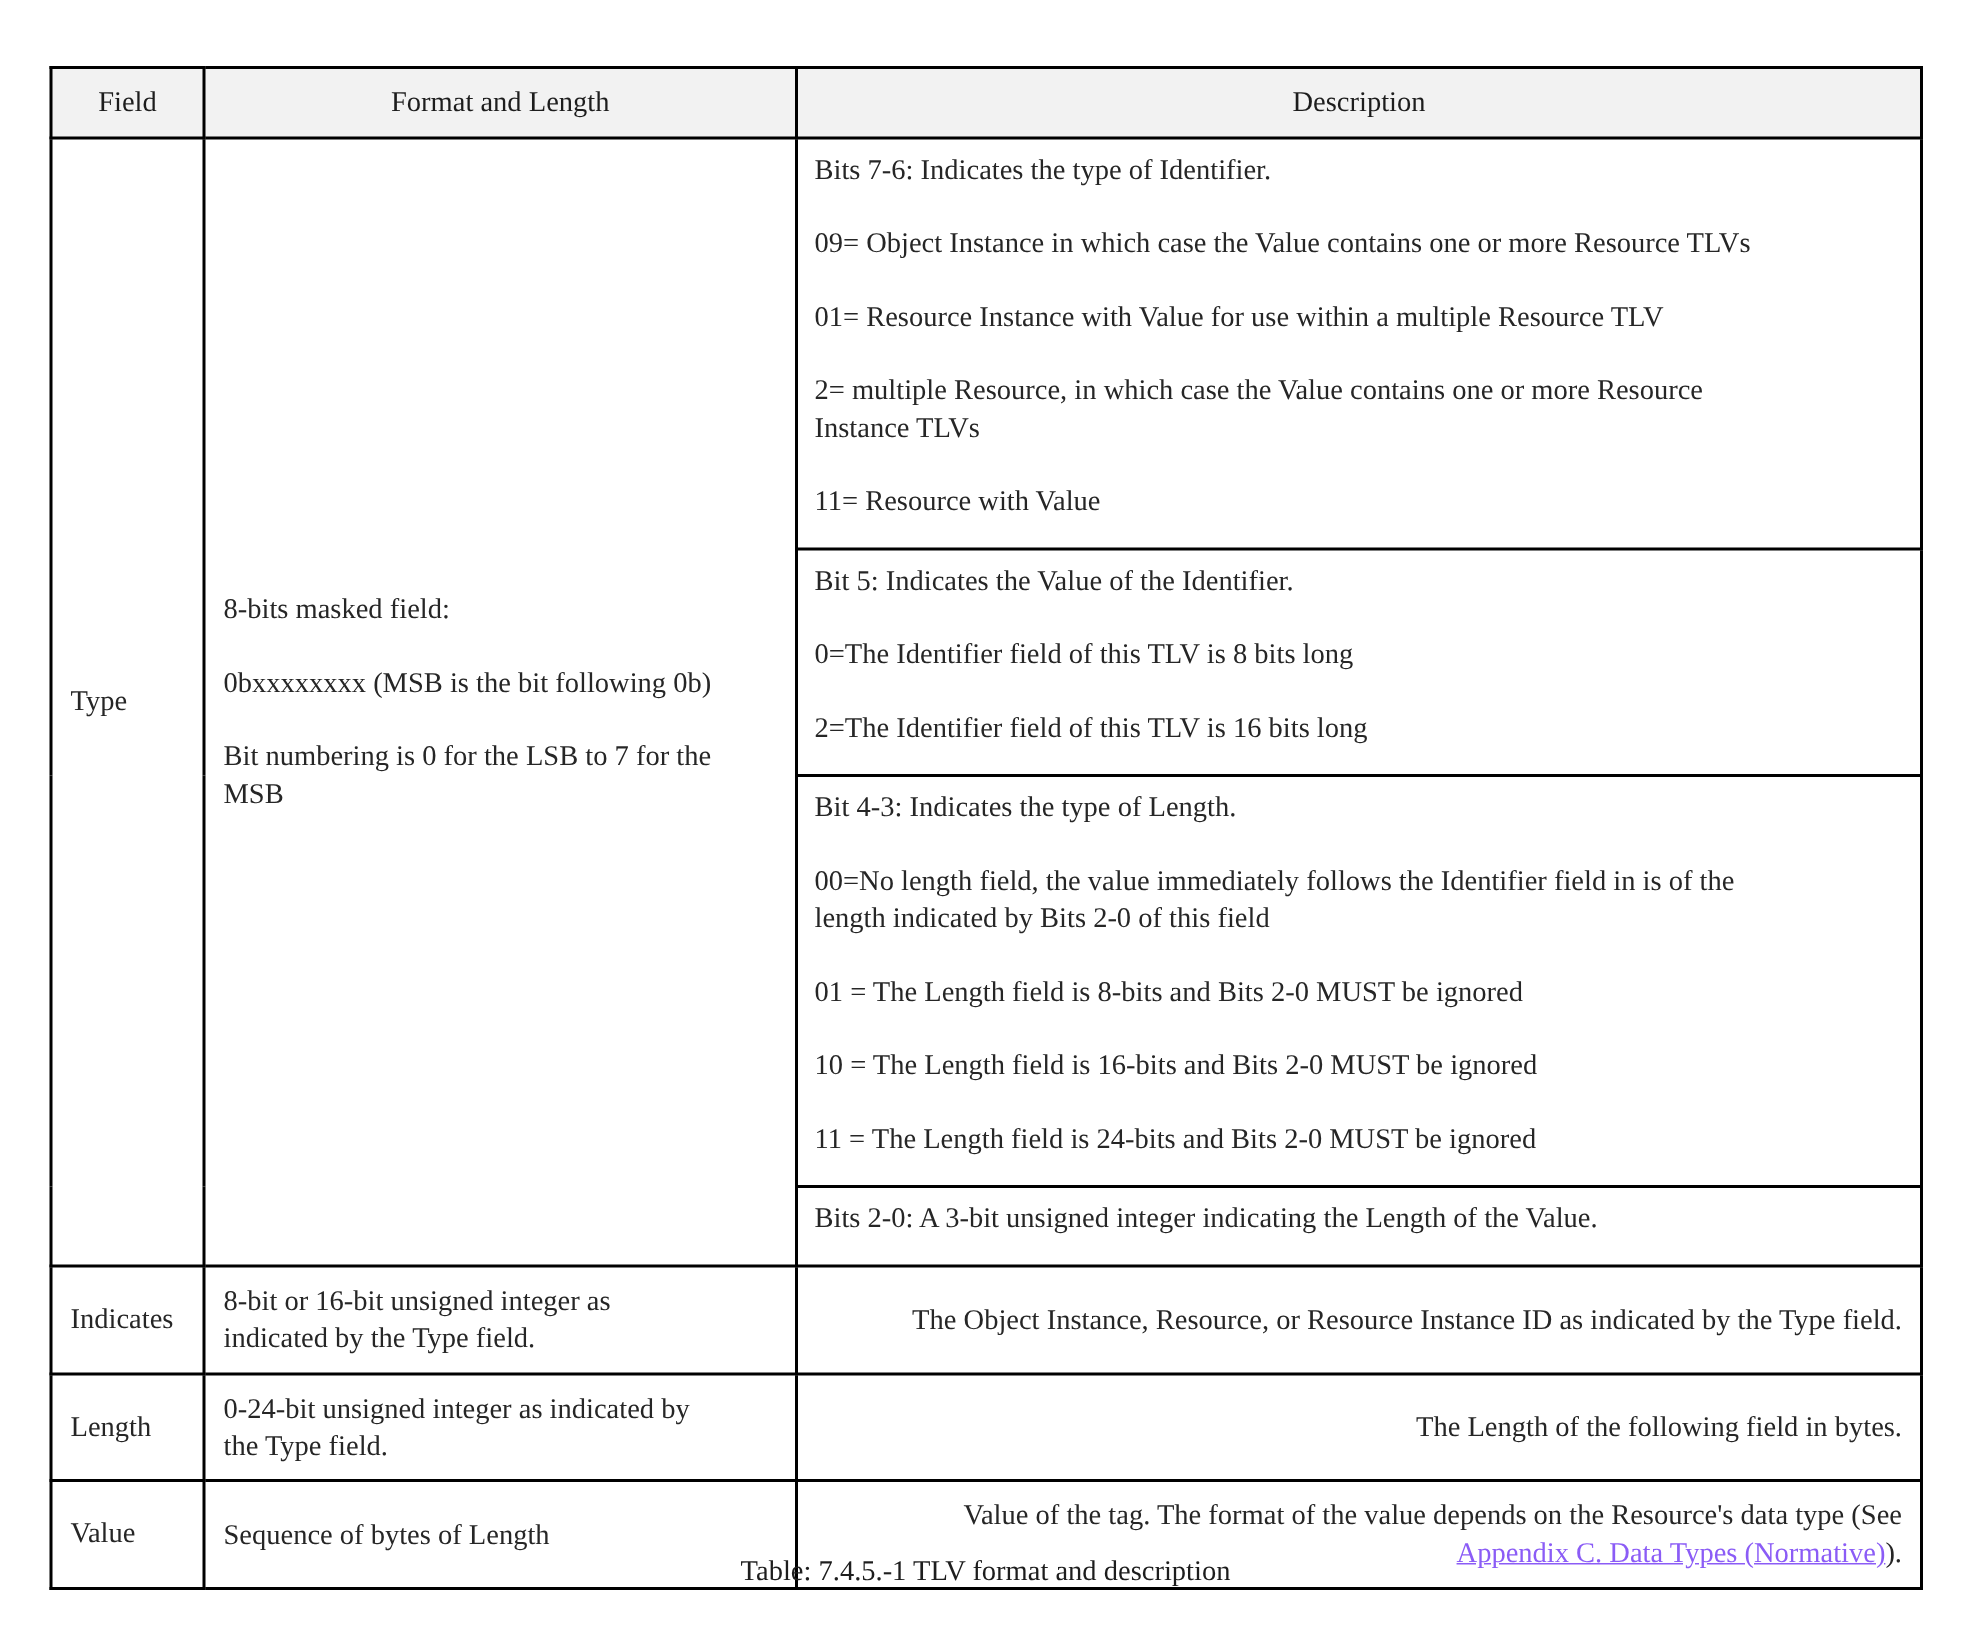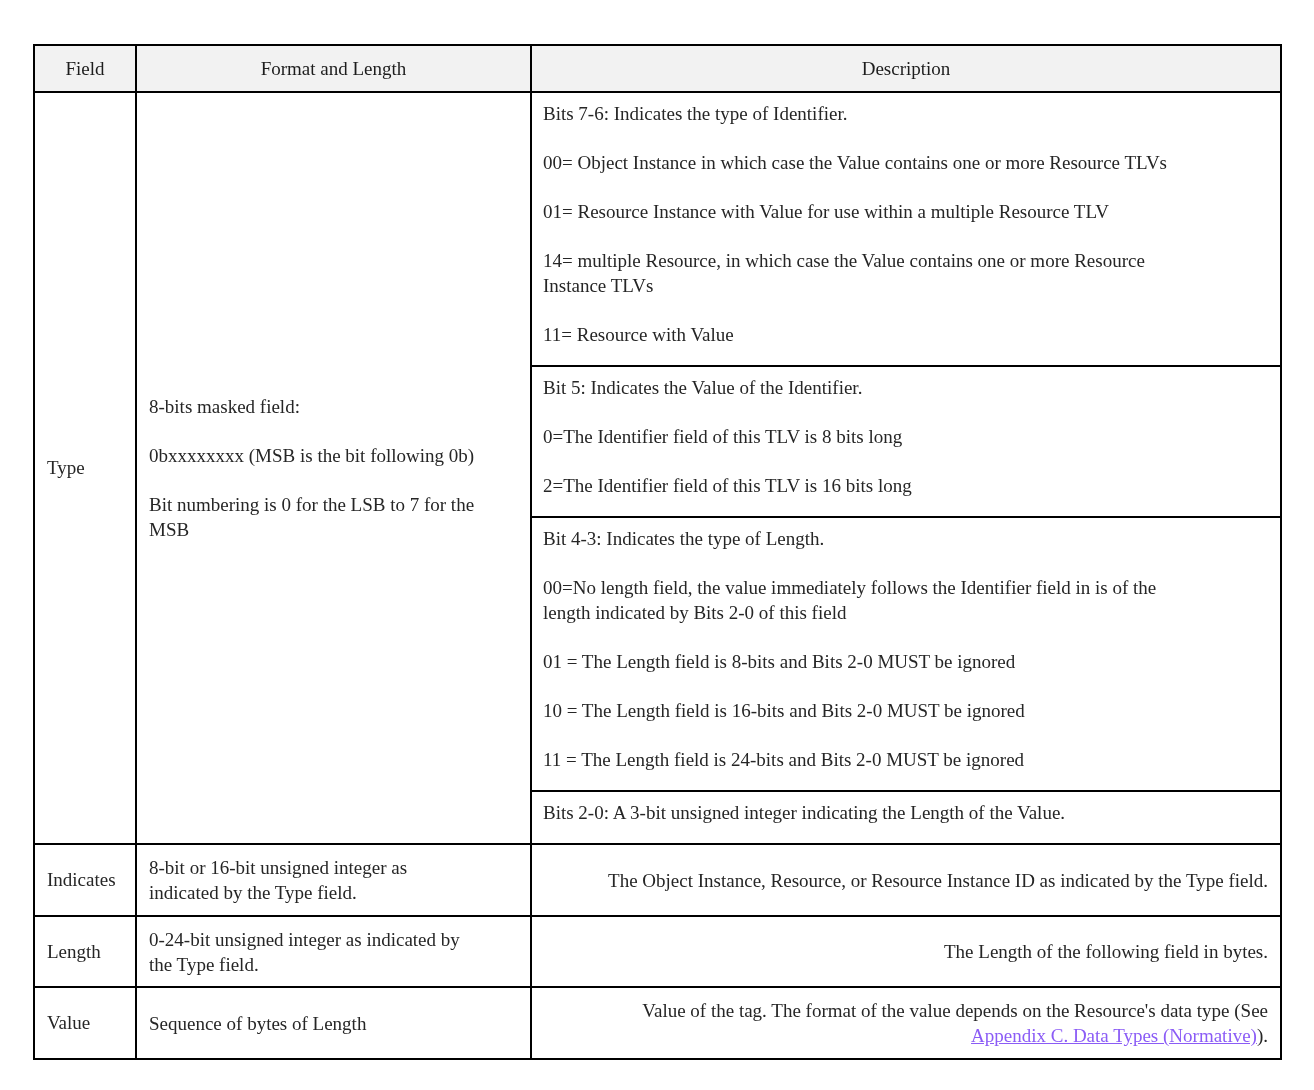--- a/index.html
+++ b/index.html
@@ -115,7 +115,7 @@
         </td>
         <td class="desc sub">
           <p class="para">Bits 7-6: Indicates the type of Identifier.</p>
-          <p class="para">00= Object Instance in which case the Value contains one or more Resource TLVs</p>
+          <p class="para">09= Object Instance in which case the Value contains one or more Resource TLVs</p>
           <p class="para">01= Resource Instance with Value for use within a multiple Resource TLV</p>
           <p class="para">14= multiple Resource, in which case the Value contains one or more Resource
 Instance TLVs</p>

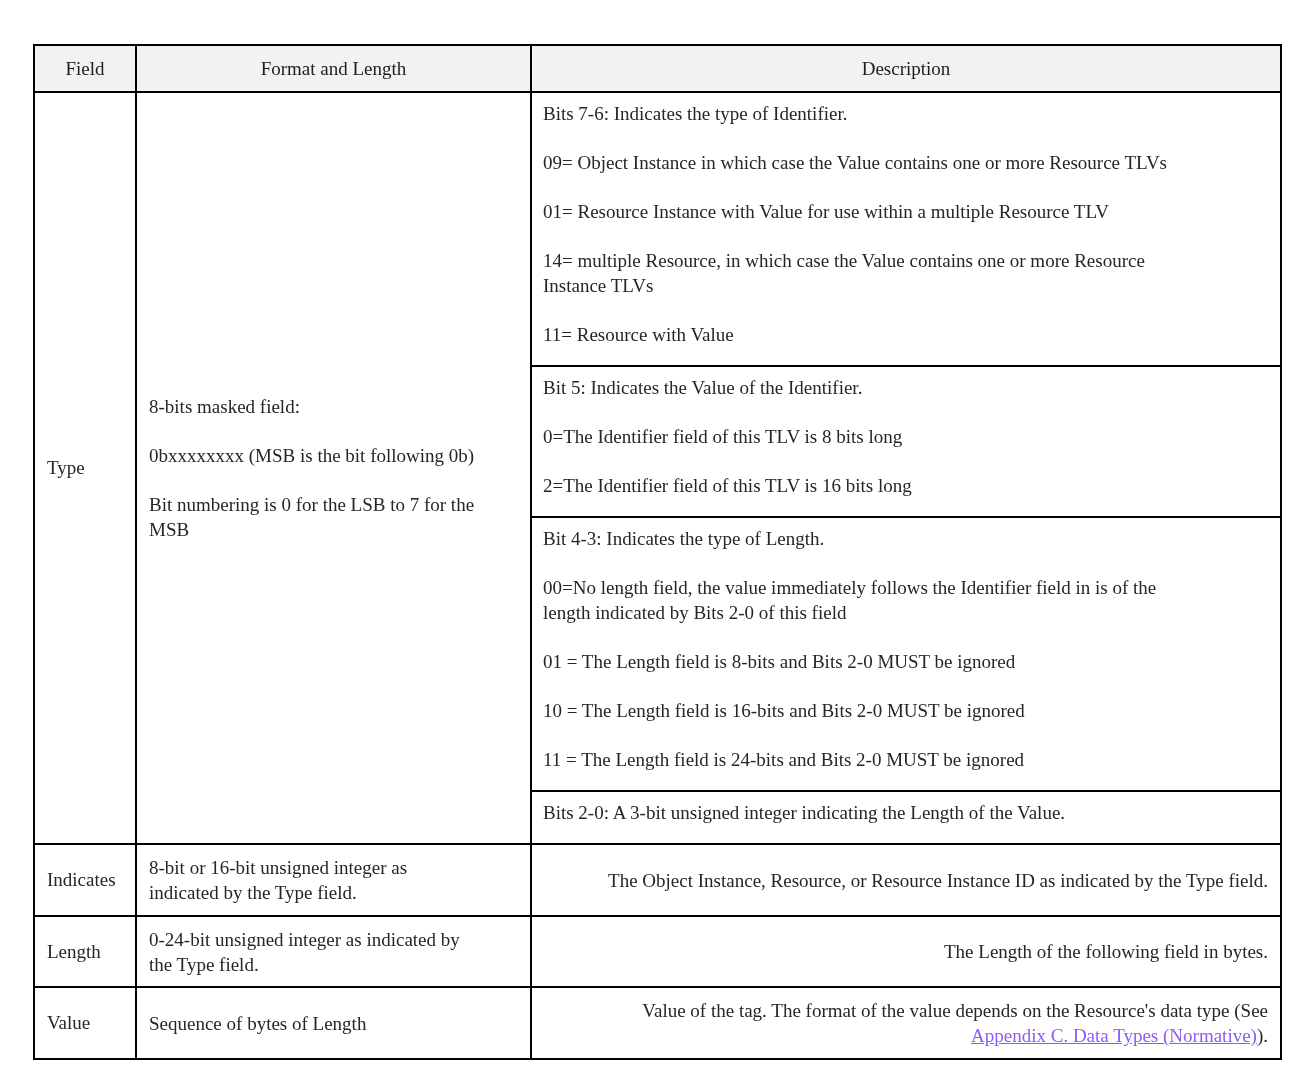--- a/index.html
+++ b/index.html
@@ -117,7 +117,7 @@
           <p class="para">Bits 7-6: Indicates the type of Identifier.</p>
           <p class="para">09= Object Instance in which case the Value contains one or more Resource TLVs</p>
           <p class="para">01= Resource Instance with Value for use within a multiple Resource TLV</p>
-          <p class="para">14= multiple Resource, in which case the Value contains one or more Resource
+          <p class="para">2= multiple Resource, in which case the Value contains one or more Resource
 Instance TLVs</p>
           <p class="para">11= Resource with Value</p>
         </td>

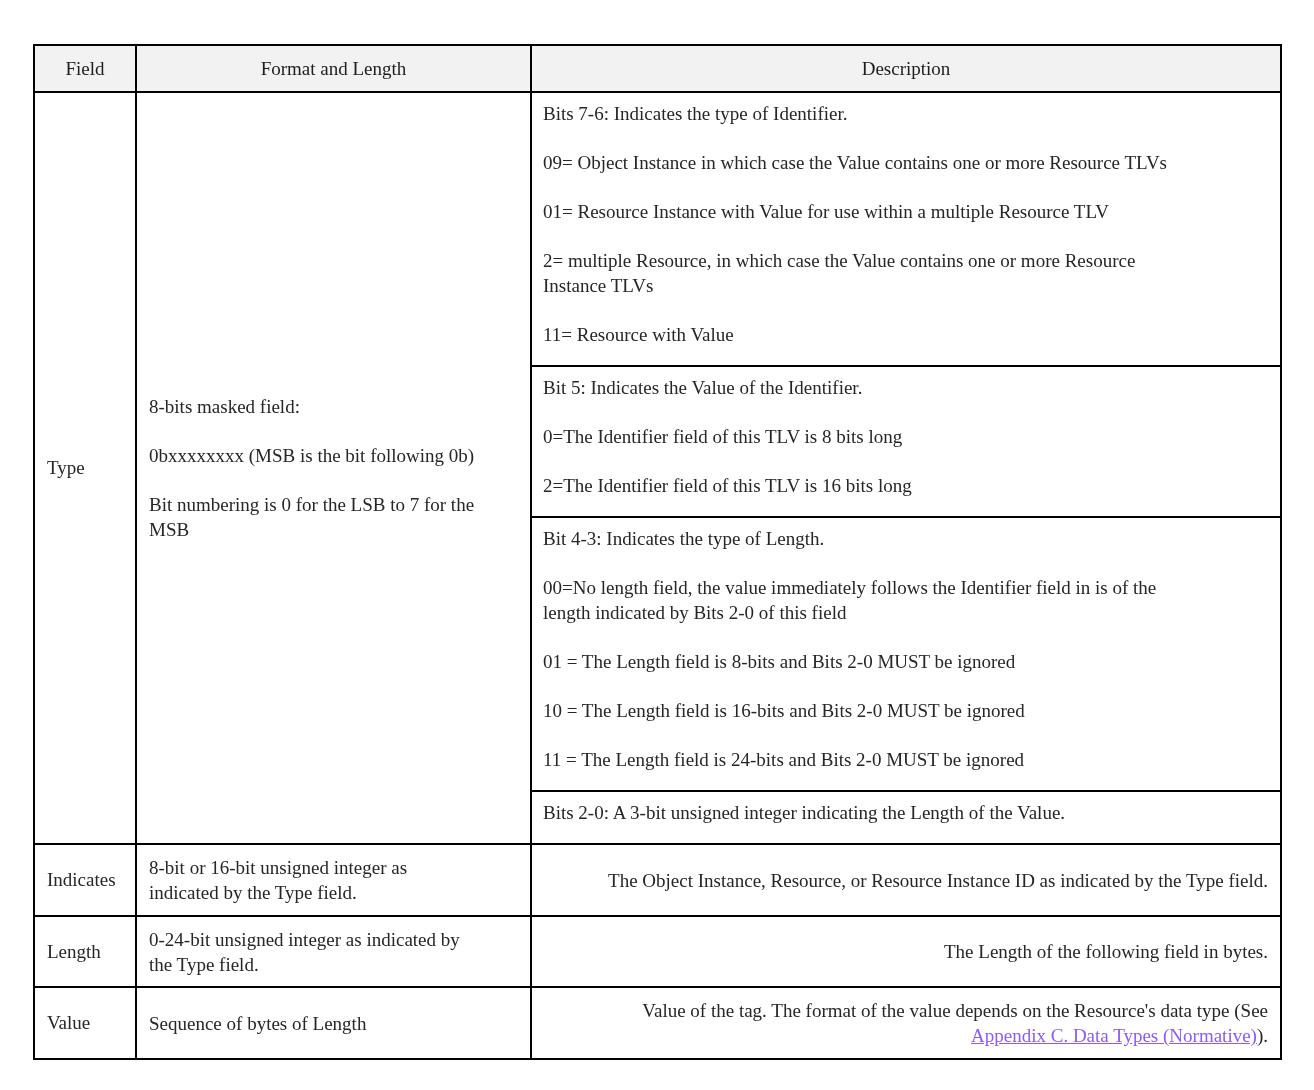--- a/index.html
+++ b/index.html
@@ -182,6 +182,7 @@
     </tbody>
   </table>
 
+  <div class="caption">Table: 7.4.5.-1 TLV format and description</div>
 
 </div>
 

